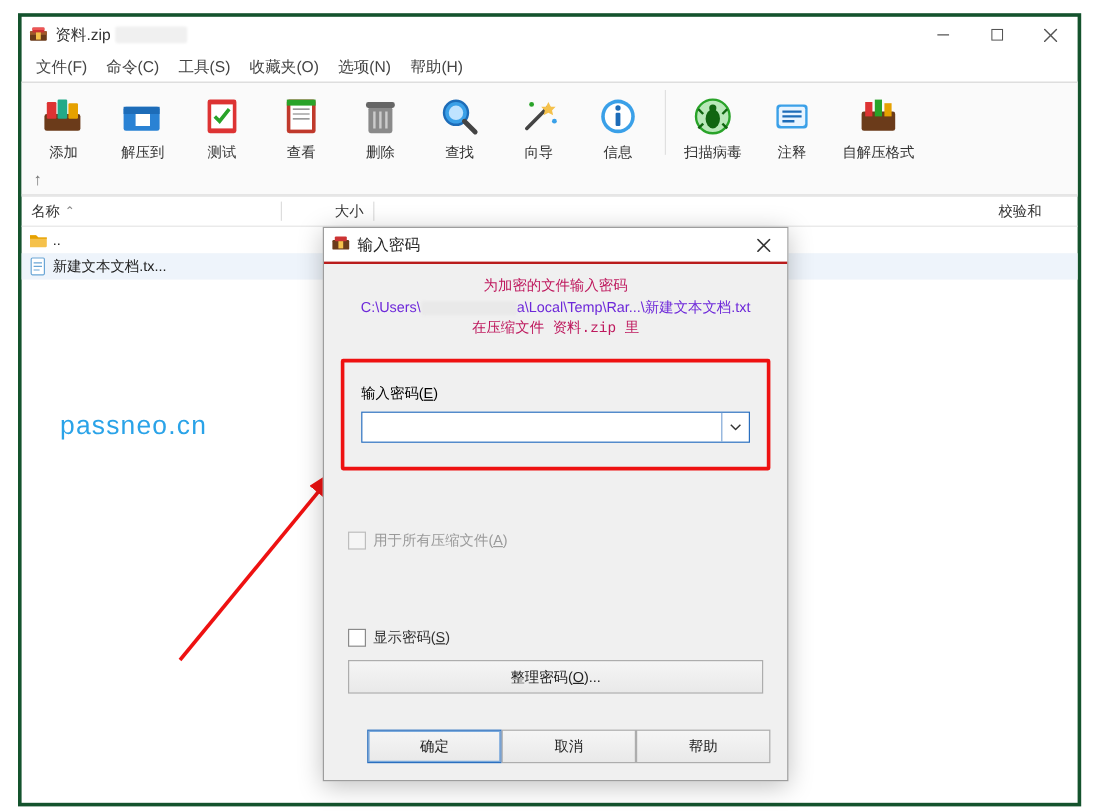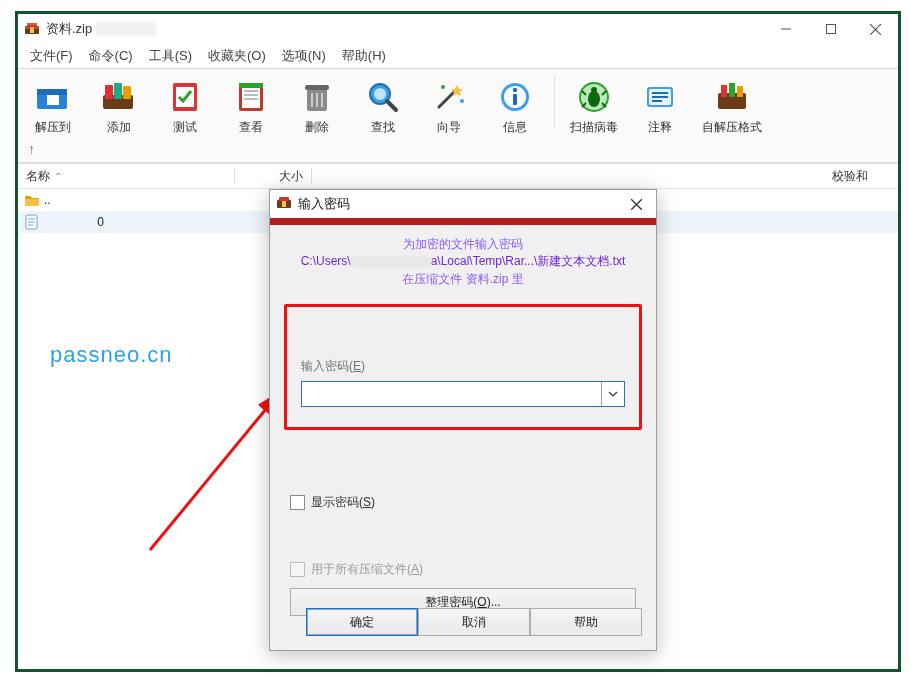--- a/index.html
+++ b/index.html
@@ -131,16 +131,6 @@
         <div class="tool-btn">
           <div class="icon-box">
             <svg width="40" height="40" viewBox="0 0 40 40">
-              <rect x="4" y="12" width="30" height="20" rx="2" fill="#2a82d4"></rect>
-              <rect x="4" y="12" width="30" height="6" fill="#1d6cb8"></rect>
-              <rect x="14" y="18" width="12" height="10" fill="#fff"></rect>
-            </svg>
-          </div>
-          <div class="lbl">解压到</div>
-        </div>
-        <div class="tool-btn">
-          <div class="icon-box">
-            <svg width="40" height="40" viewBox="0 0 40 40">
               <rect x="4" y="18" width="30" height="14" rx="2" fill="#6b3b1a"></rect>
               <rect x="6" y="8" width="8" height="14" rx="1" fill="#d33"></rect>
               <rect x="15" y="6" width="8" height="16" rx="1" fill="#2a8"></rect>
@@ -148,6 +138,16 @@
             </svg>
           </div>
           <div class="lbl">添加</div>
+        </div>
+        <div class="tool-btn">
+          <div class="icon-box">
+            <svg width="40" height="40" viewBox="0 0 40 40">
+              <rect x="4" y="12" width="30" height="20" rx="2" fill="#2a82d4"></rect>
+              <rect x="4" y="12" width="30" height="6" fill="#1d6cb8"></rect>
+              <rect x="14" y="18" width="12" height="10" fill="#fff"></rect>
+            </svg>
+          </div>
+          <div class="lbl">解压到</div>
         </div>
         <div class="tool-btn">
           <div class="icon-box">

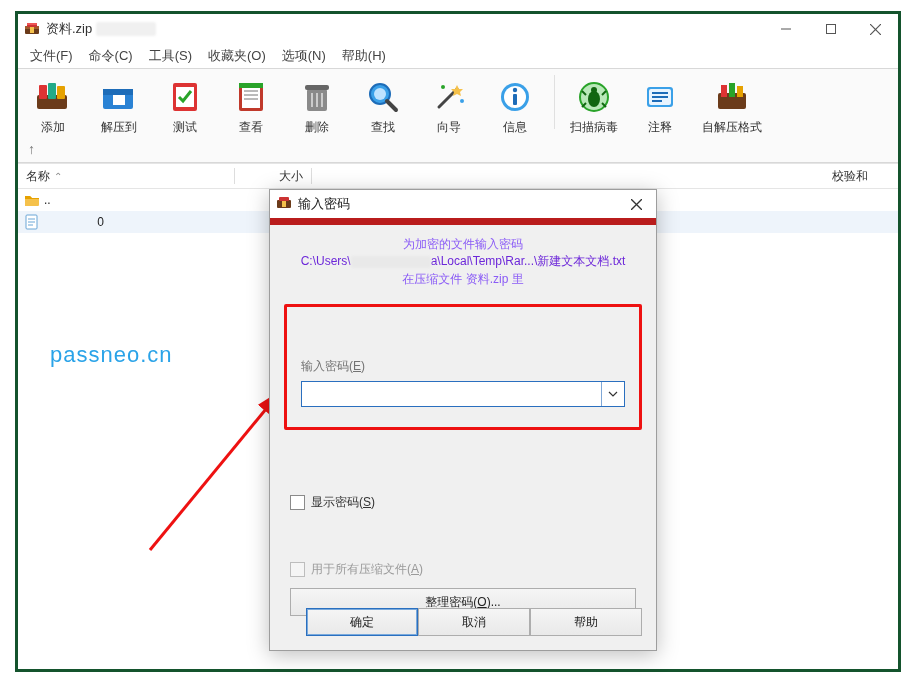--- a/index.html
+++ b/index.html
@@ -46,7 +46,7 @@
 
   
   .dlg { position:absolute; left:269px; top:189px; width:386px; height:460px; background:#f0f0f0; border:1px solid #9d9d9d; box-shadow:0 4px 20px rgba(0,0,0,0.25); }
-  .dlg-titlebar { height:28px; background:#fff; display:flex; align-items:center; padding-left:6px; border-bottom:7px solid #b91c1c; }
+  .dlg-titlebar { height:28px; background:#fff; display:flex; align-items:center; padding-left:6px; border-bottom:2px solid #b91c1c; }
   .dlg-title { flex:1; font-size:13px; color:#222; display:flex; align-items:center; }
   .dlg-title .ic { margin-right:6px; }
   .dlg-close { width:40px; height:28px; display:flex; align-items:center; justify-content:center; cursor:default; }

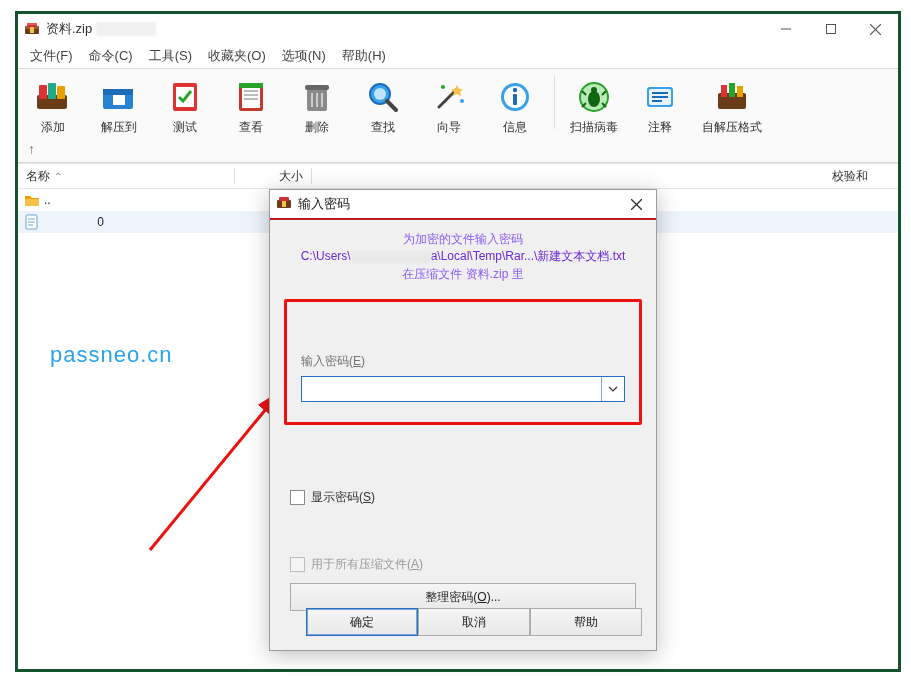--- a/index.html
+++ b/index.html
@@ -290,6 +290,7 @@
               <line x1="4" y1="11" x2="9" y2="11" stroke="#6aa6d6"></line>
             </svg>
         </span>
+        <span class="fname">新建文本文档.tx...</span>
         <span class="fsize">0</span>
       </div>
     </div>

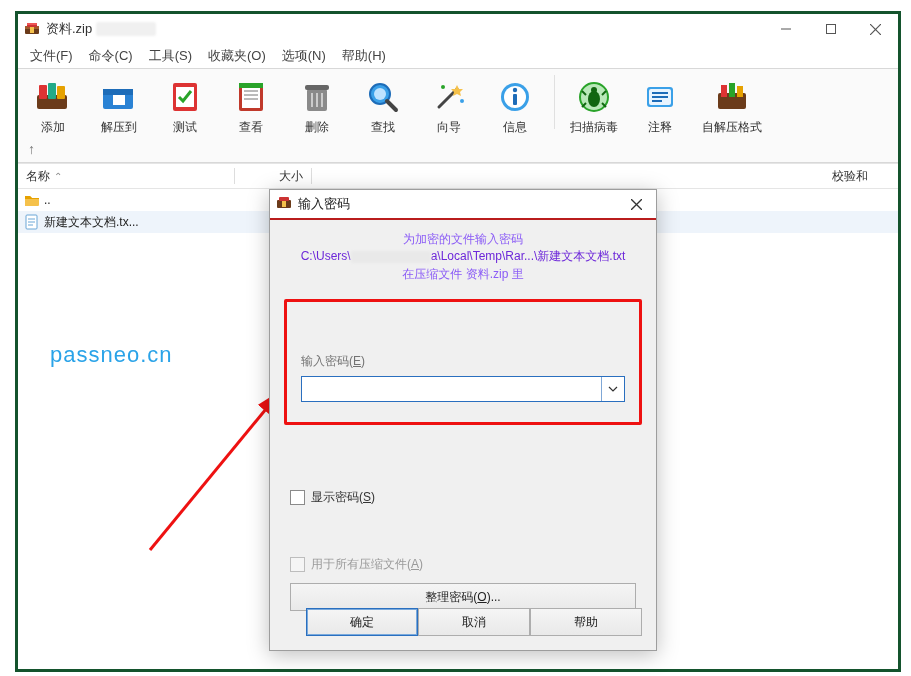--- a/index.html
+++ b/index.html
@@ -52,7 +52,7 @@
   .dlg-close { width:40px; height:28px; display:flex; align-items:center; justify-content:center; cursor:default; }
 
   .dlg-body { padding:10px 14px 0 14px; }
-  .dlg-msg { text-align:center; font-size:12px; color:#8b5cf6; line-height:1.5; }
+  .dlg-msg { text-align:center; font-size:12px; color:#be185d; line-height:1.5;font-family:Liberation Mono, monospace; }
   .dlg-path { text-align:center; font-size:12px; color:#6d28d9; }
   .dlg-path .blur-seg { display:inline-block; width:80px; height:12px; background:#e9e9e9; vertical-align:middle; filter:blur(1px); border-radius:2px; }
 

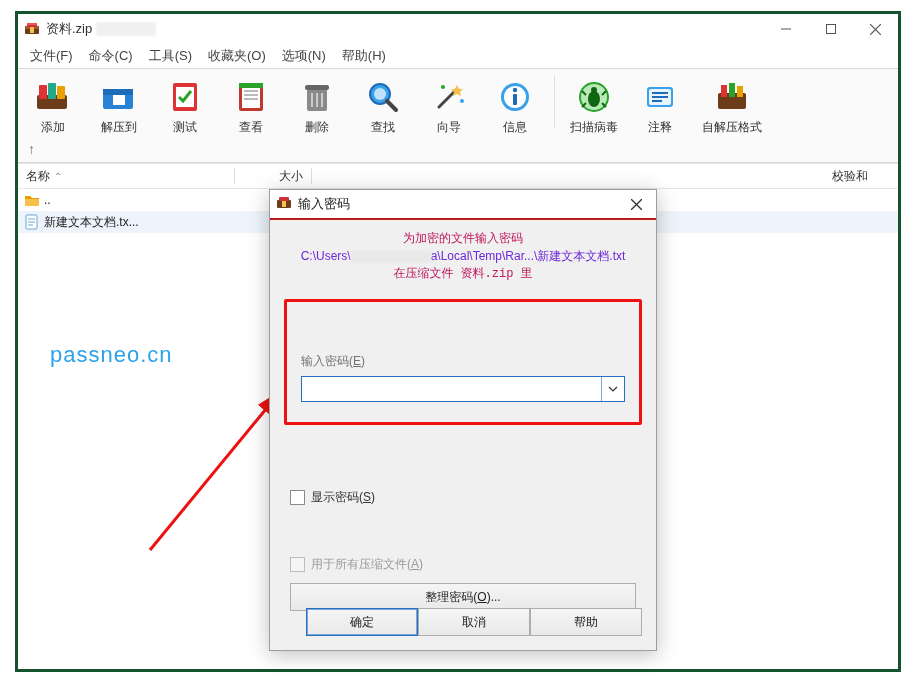--- a/index.html
+++ b/index.html
@@ -57,7 +57,7 @@
   .dlg-path .blur-seg { display:inline-block; width:80px; height:12px; background:#e9e9e9; vertical-align:middle; filter:blur(1px); border-radius:2px; }
 
   .red-box { border:3px solid #e11; border-radius:2px; padding:18px 14px 20px 14px; margin-top:16px; }
-  .fld-label { font-size:12px; color:#737373; margin-bottom:6px;margin-top:33px; }
+  .fld-label { font-size:12px; color:#000000; margin-bottom:6px; }
   .pw-combo { display:flex; border:1px solid #2a6fbf; background:#fff; height:24px; }
   .pw-combo input { flex:1; border:none; outline:none; padding:0 6px; font-size:13px; background:transparent; }
   .pw-combo .dd { width:22px; border-left:1px solid #7fa7d6; display:flex; align-items:center; justify-content:center; cursor:default; }

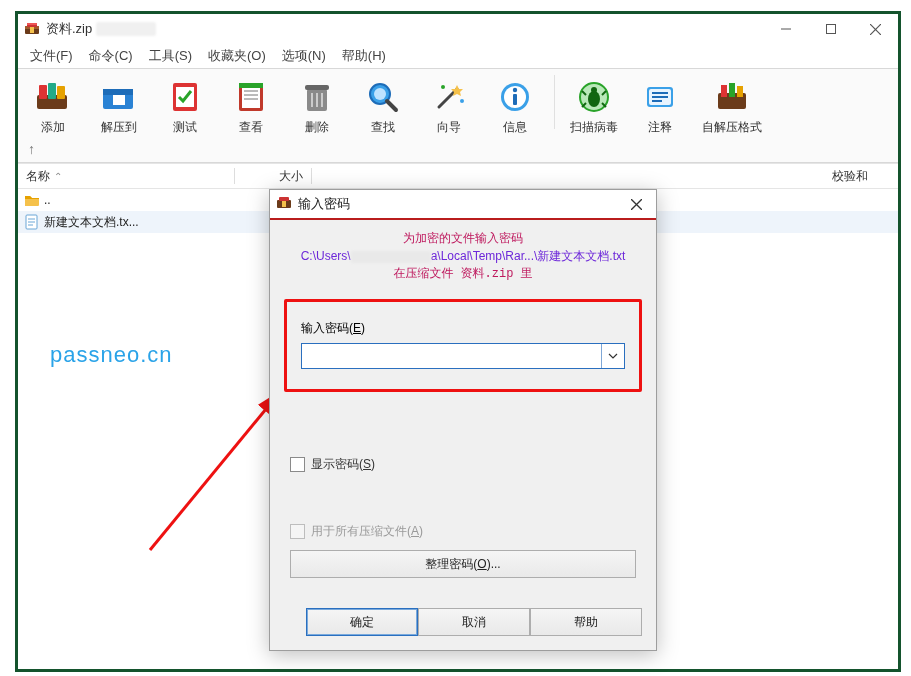--- a/index.html
+++ b/index.html
@@ -348,6 +348,13 @@
         </div>
       </div>
 
+      <div class="chk-row disabled" style="margin-top:50px">
+        <span class="chk-box"></span>
+        <span>
+          <span>用于所有压缩文件(</span><u class="acc">A</u><span>)</span>
+        </span>
+      </div>
+
       <div class="chk-row">
         <span class="chk-box"></span>
         <span>
@@ -355,13 +362,6 @@
         </span>
       </div>
 
-      <div class="chk-row disabled" style="margin-top:50px">
-        <span class="chk-box"></span>
-        <span>
-          <span>用于所有压缩文件(</span><u class="acc">A</u><span>)</span>
-        </span>
-      </div>
-
       <div class="manage-btn">
         <span>整理密码(</span>
           <u class="acc">O</u>

